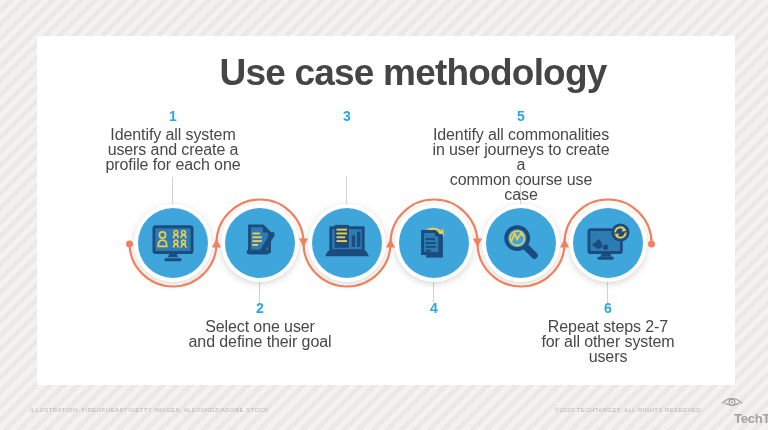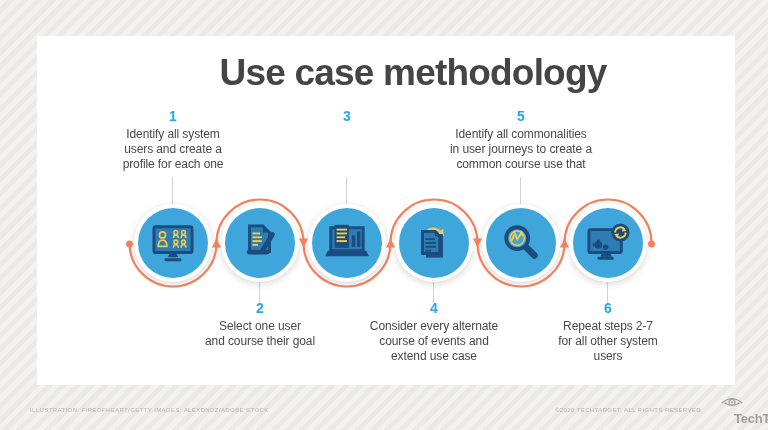--- a/index.html
+++ b/index.html
@@ -15,7 +15,7 @@
   }
   .step-label{position:absolute;text-align:center;width:180px;z-index:3;}
   .step-num{font-size:14px;font-weight:bold;color:#2aa7df;margin-bottom:3px;}
-  .step-text{font-size:12px;color:#484848;line-height:15px;white-space:pre-line;letter-spacing:-0.1px;}
+  .step-text{font-size:16px;color:#484848;line-height:15px;white-space:pre-line;letter-spacing:-0.1px;}
   .vline{position:absolute;width:1px;background:#d2d2d2;z-index:1;}
   .circle{
     position:absolute;width:70px;height:70px;border-radius:50%;top:208px;

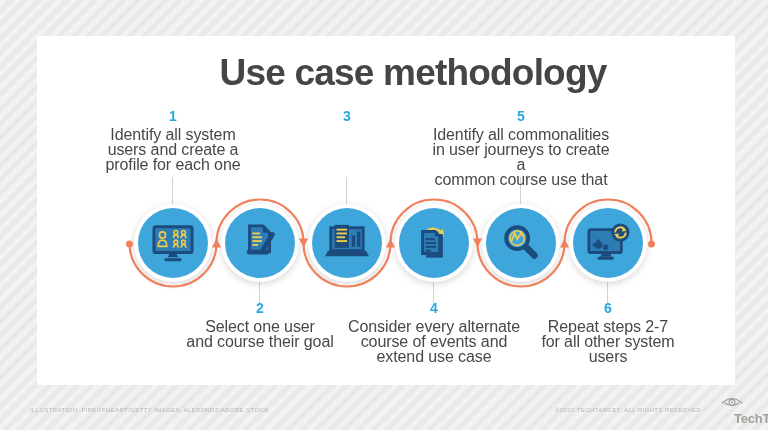--- a/index.html
+++ b/index.html
@@ -48,7 +48,7 @@
   <div class="step-num">5</div>
   <div class="step-text">Identify all commonalities
 in user journeys to create a
-common course use that</div>
+common course use case</div>
 </div>
 
 <div class="step-label" style="left:170px;top:300px;">

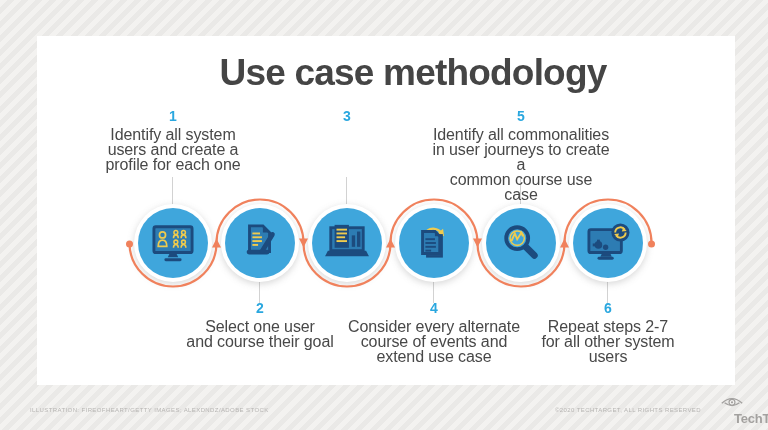--- a/index.html
+++ b/index.html
@@ -54,7 +54,7 @@
 <div class="step-label" style="left:170px;top:300px;">
   <div class="step-num">2</div>
   <div class="step-text">Select one user
-and course their goal</div>
+and define their goal</div>
 </div>
 <div class="step-label" style="left:344px;top:300px;">
   <div class="step-num">4</div>

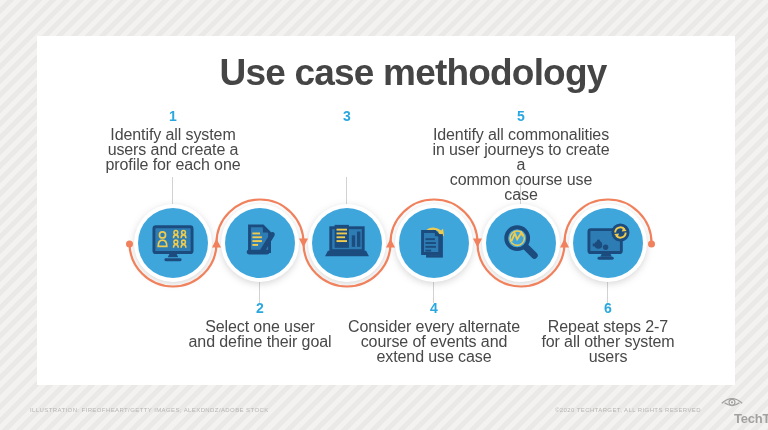--- a/index.html
+++ b/index.html
@@ -58,9 +58,6 @@
 </div>
 <div class="step-label" style="left:344px;top:300px;">
   <div class="step-num">4</div>
-  <div class="step-text">Consider every alternate
-course of events and
-extend use case</div>
 </div>
 <div class="step-label" style="left:518px;top:300px;">
   <div class="step-num">6</div>

